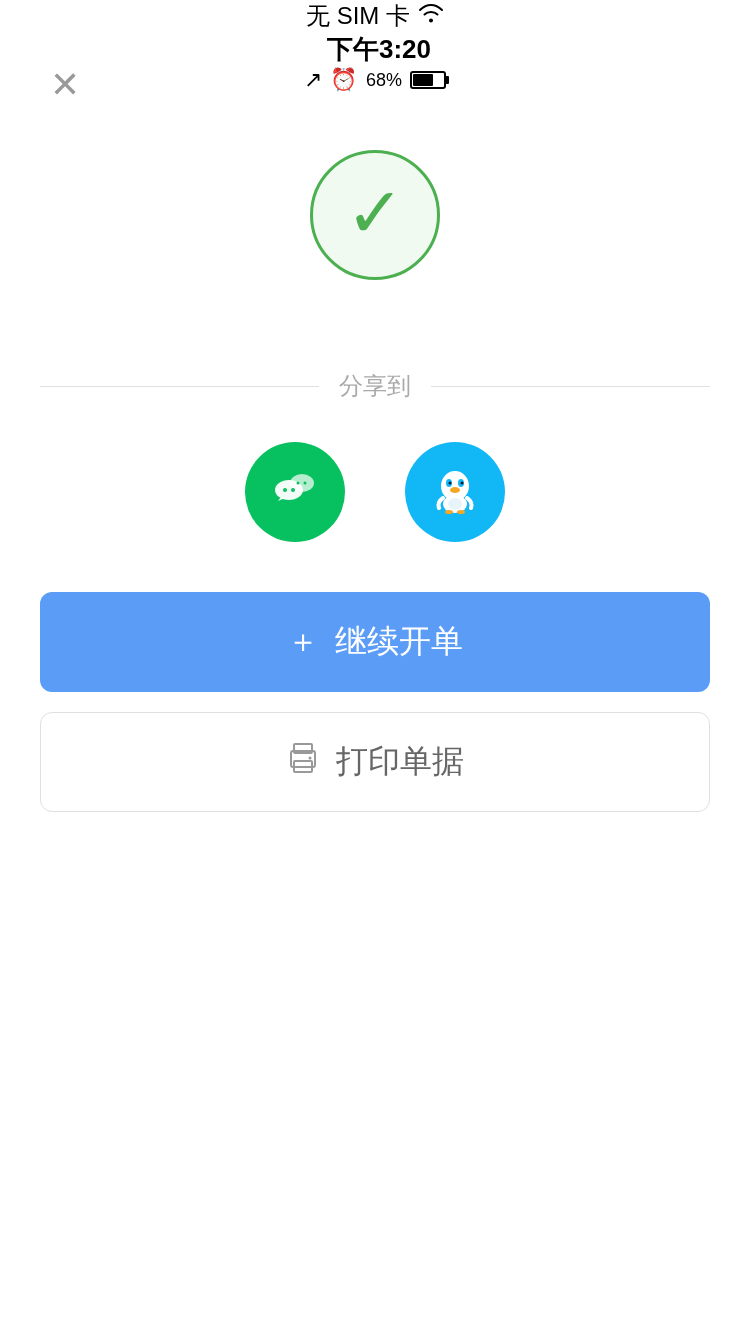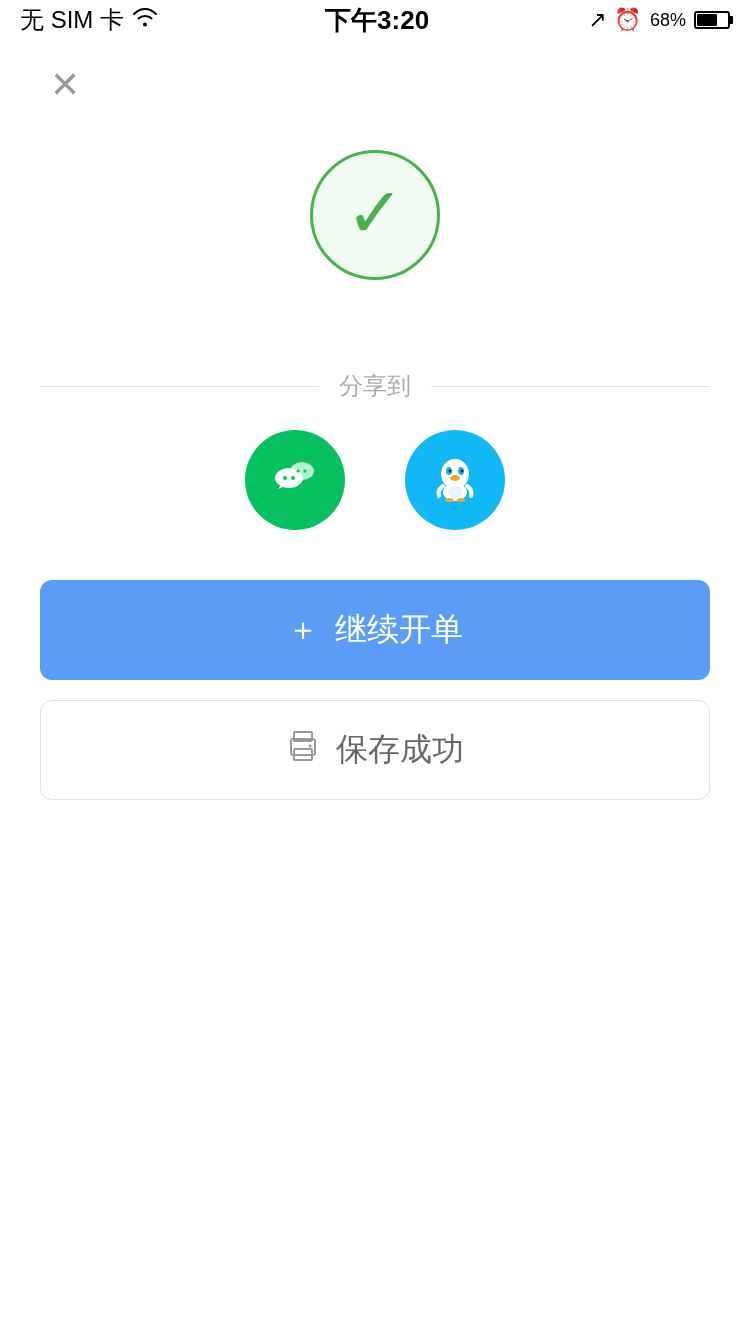--- a/index.html
+++ b/index.html
@@ -27,6 +27,7 @@
       justify-content: space-between;
       padding: 0 20px;
       background: #ffffff;
+      flex-direction: column;
     }
 
     .status-left {

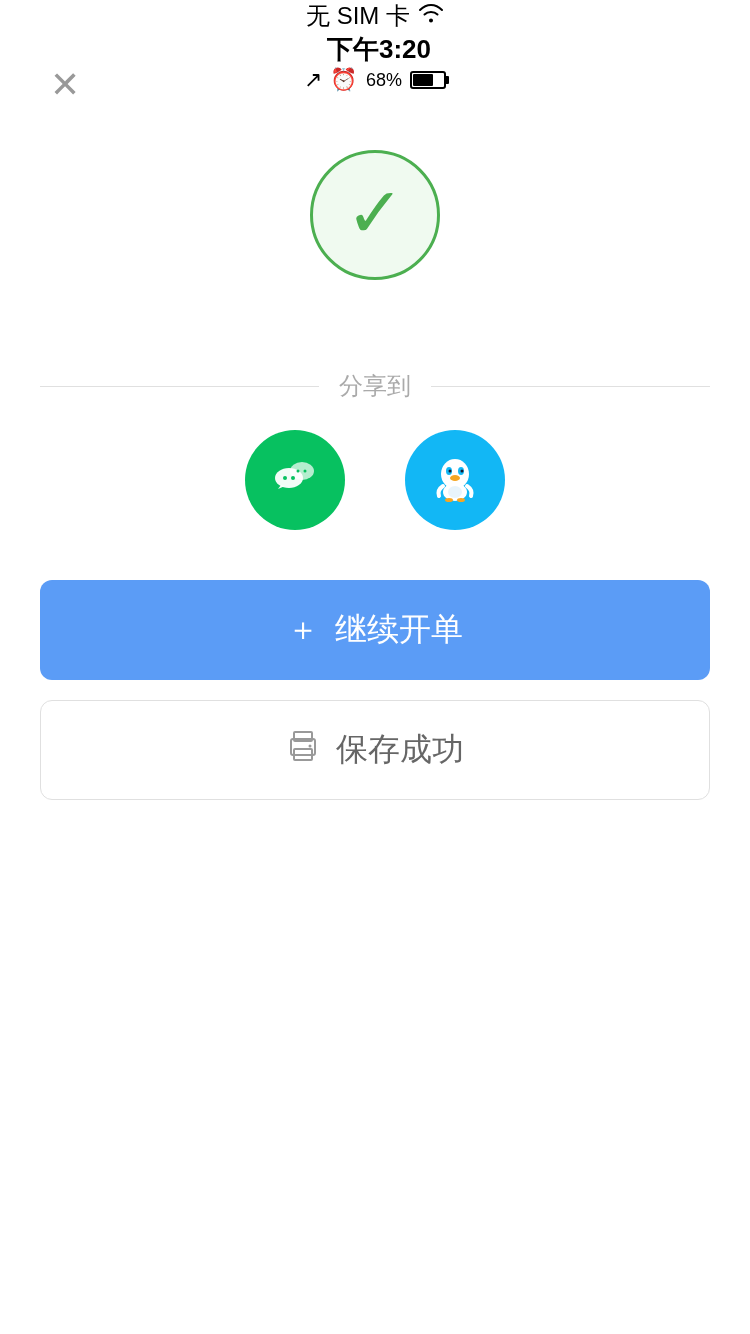--- a/index.html
+++ b/index.html
@@ -161,7 +161,7 @@
       display: flex;
       align-items: center;
       gap: 20px;
-      margin-bottom: 28px;
+      margin-bottom: 40px;
     }
 
     .divider-line {

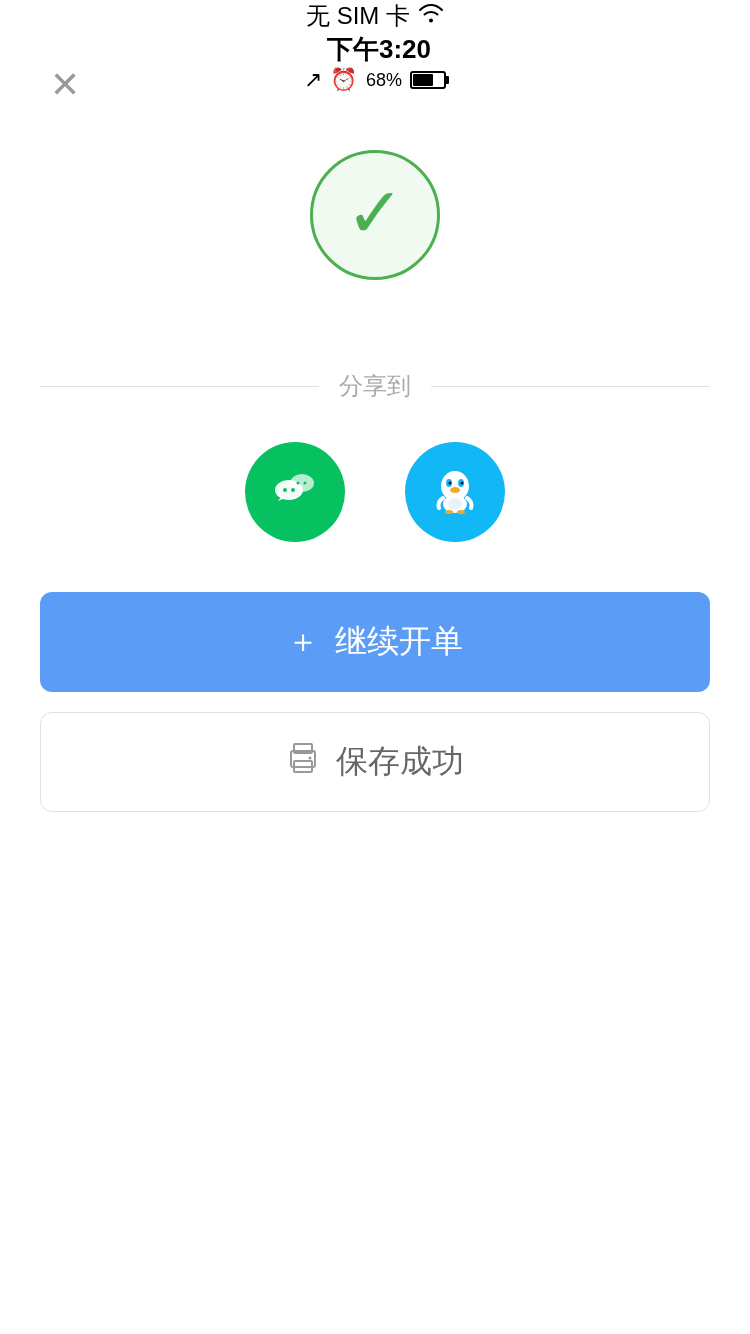--- a/index.html
+++ b/index.html
@@ -373,7 +373,7 @@
           <circle cx="24" cy="17" r="1.5" fill="#999"></circle>
         </svg>
       </span>
-      <span class="btn-text">保存成功</span>
+      <span class="btn-text">打印单据</span>
     </button>
 
 

